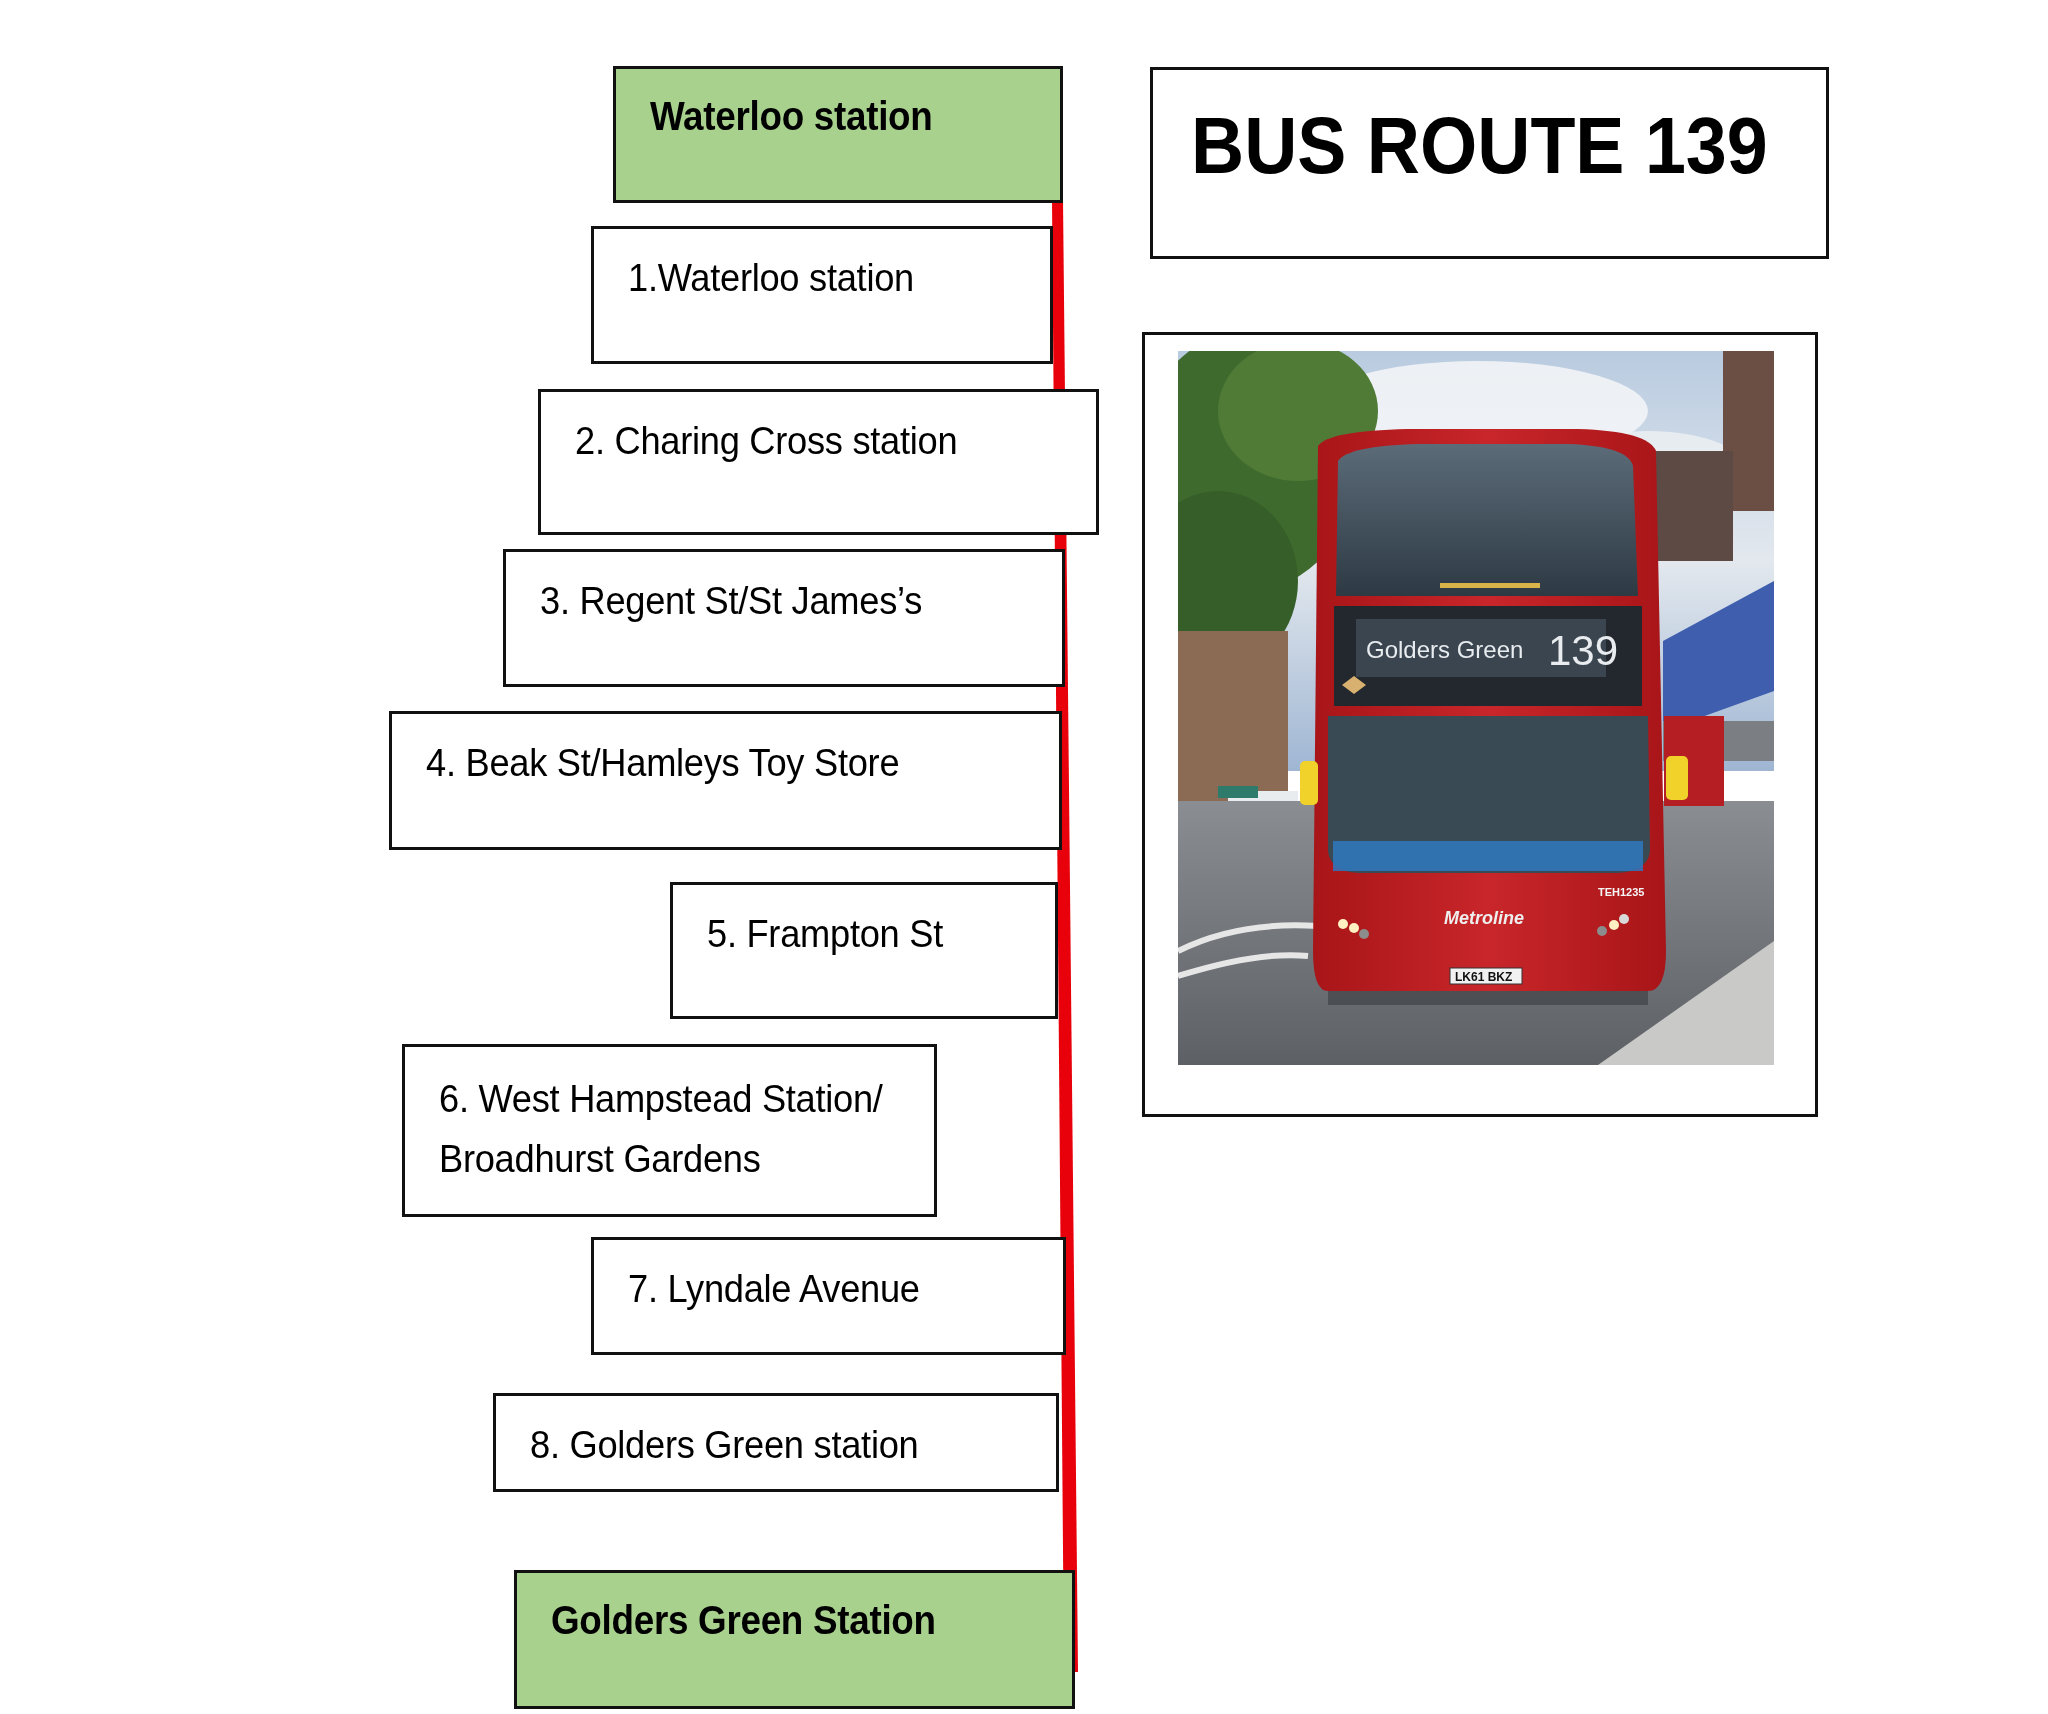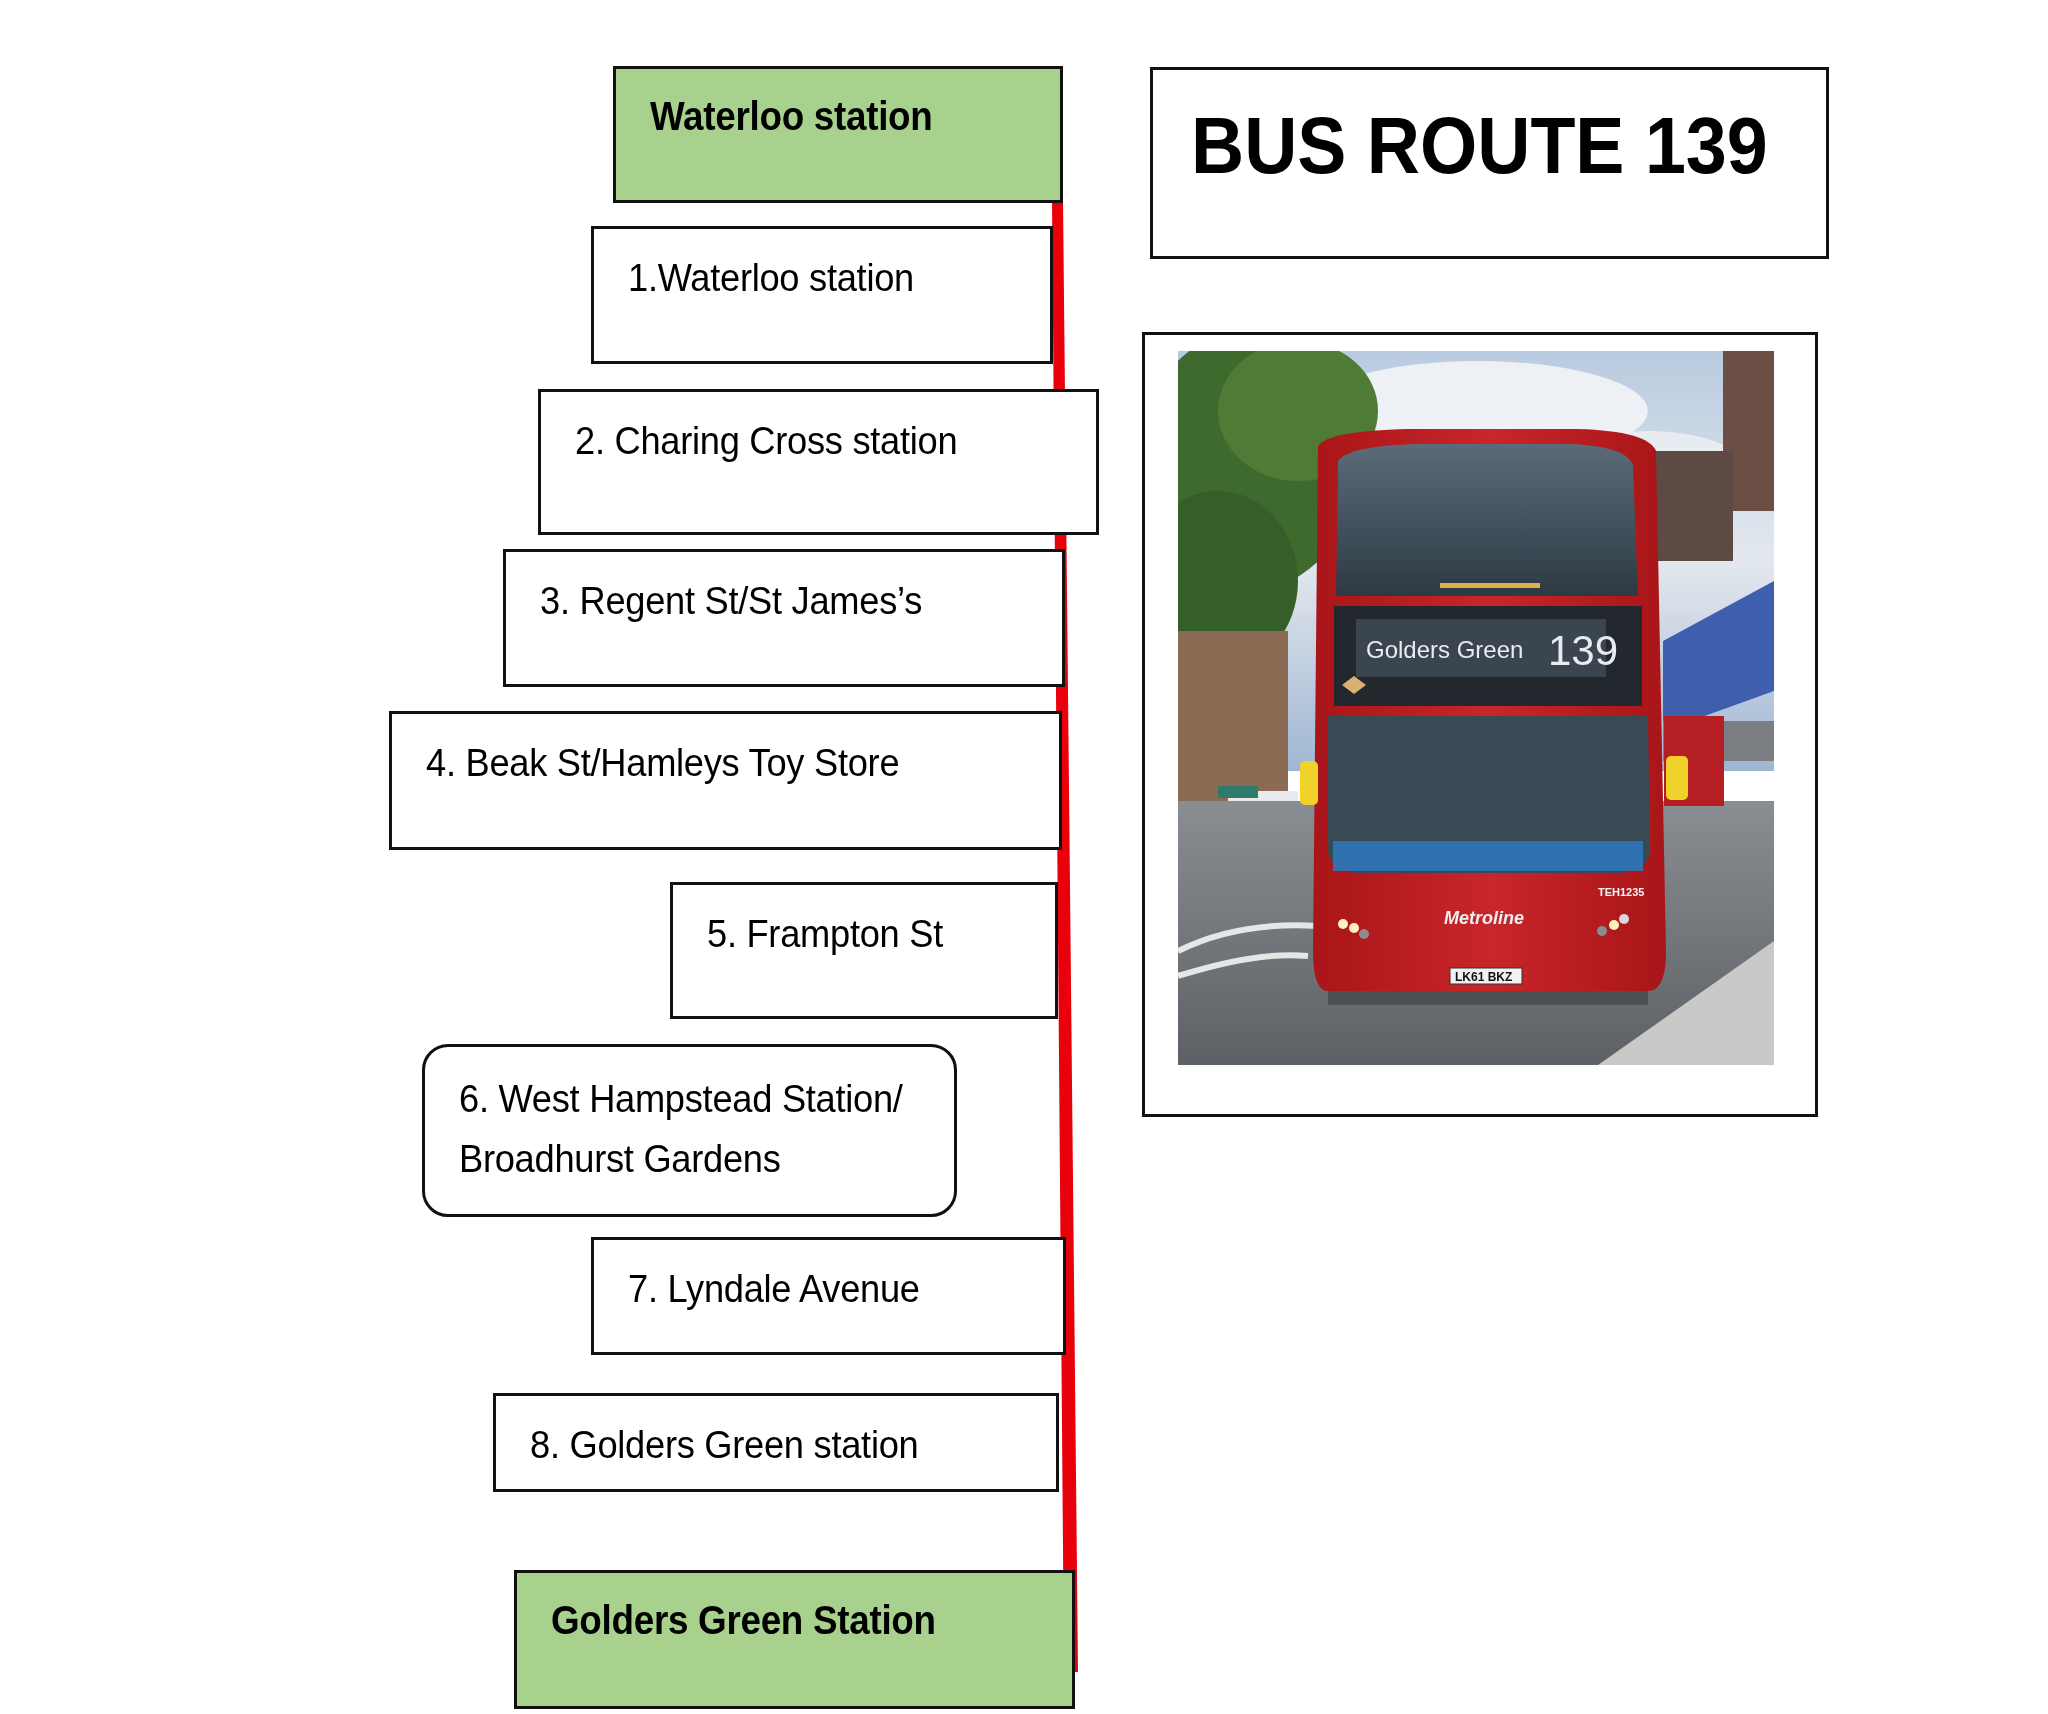--- a/index.html
+++ b/index.html
@@ -44,7 +44,7 @@
 <div class="box" style="left:670px; top:882px; width:388px; height:137px;">
   <span class="stop-label">5. Frampton St</span>
 </div>
-<div class="box" style="left:422px; top:1044px; width:535px; height:173px;border-radius:26px;">
+<div class="box" style="left:402px; top:1044px; width:535px; height:173px;">
   <span class="stop-label" style="top:22px;">
     <span style="display:block; line-height:60px;">6. West Hampstead Station/</span>
     <span style="display:block; line-height:60px;">Broadhurst Gardens</span>

